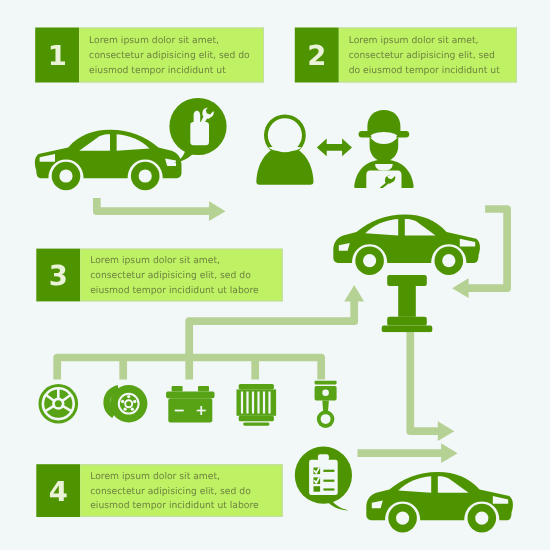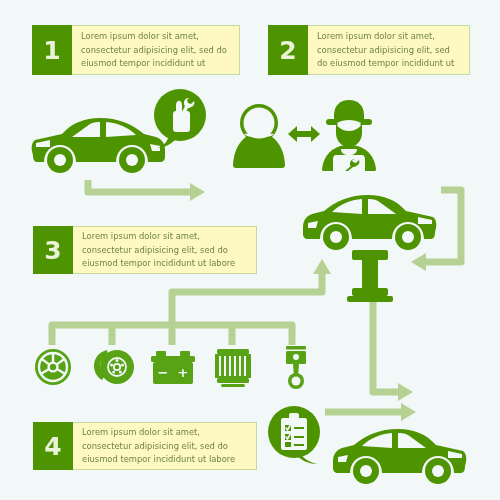--- a/index.html
+++ b/index.html
@@ -25,7 +25,7 @@
   }
   .step-text{
     flex:1;
-    background:#fef9c3;
+    background:#bef264;
     border:1px solid #c3dca4;
     border-left:none;
     color:#6f8440;

